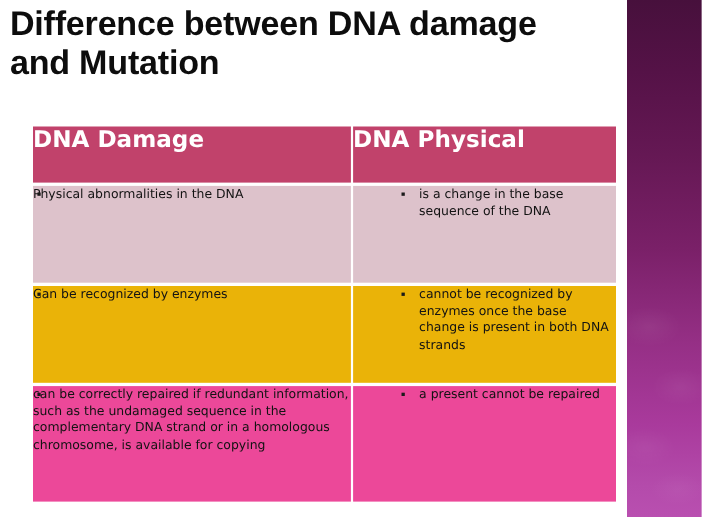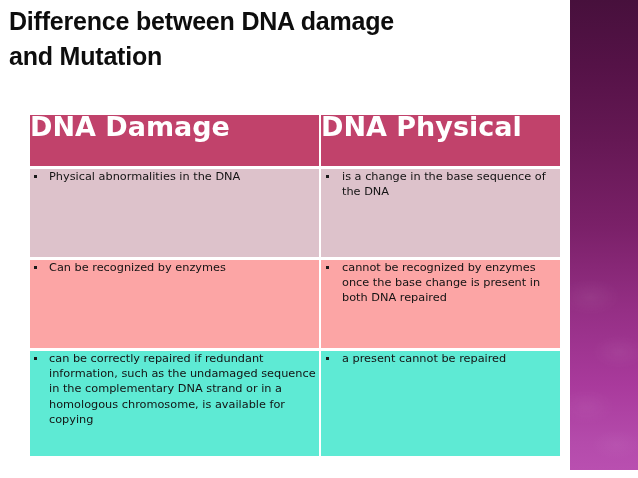--- a/index.html
+++ b/index.html
@@ -64,7 +64,7 @@
     width: 560px;
     font-family: "Liberation Sans", sans-serif;
     font-weight: bold;
-    font-size: 25px;
+    font-size: 31px;
     line-height: 35px;
     color: #0d0d0d;
     letter-spacing: -0.2px;

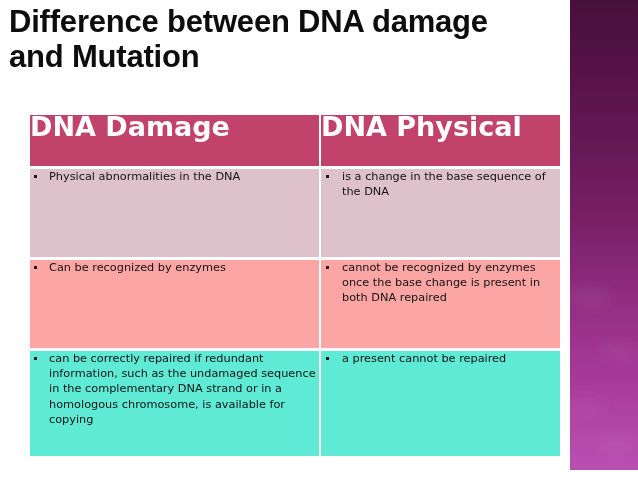--- a/index.html
+++ b/index.html
@@ -98,7 +98,7 @@
     padding: 11px 0 0 13px;
     font-family: "DejaVu Sans", sans-serif;
     font-weight: bold;
-    font-size: 27px;
+    font-size: 21px;
     line-height: 24px;
     color: #ffffff;
     text-align: left;

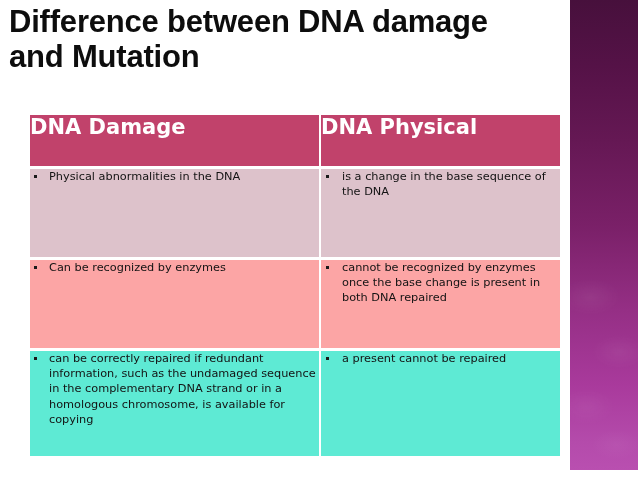--- a/index.html
+++ b/index.html
@@ -130,7 +130,6 @@
   }
   ul.bullets > li {
     position: relative;
-    padding-left: 19px;
     margin: 0 0 2px 0;
   }
   ul.bullets > li::before {

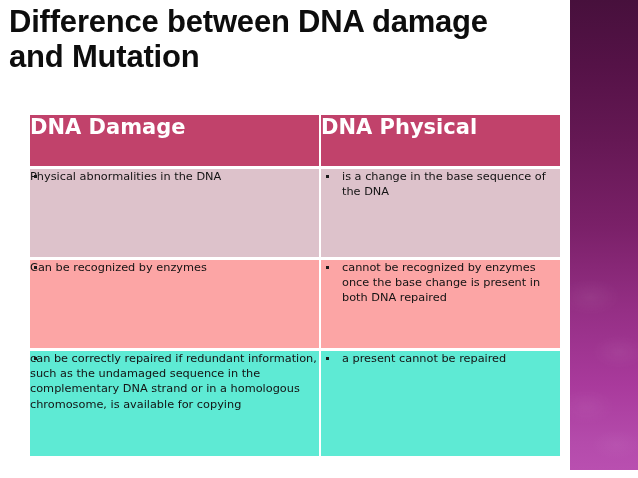--- a/index.html
+++ b/index.html
@@ -141,7 +141,7 @@
     height: 3px;
     background: #1a1a1a;
   }
-  .cell-right ul.bullets > li { padding-left: 21px; }
+  .cell-right ul.bullets > li { padding-left: 21px; margin-left: 39px; }
   .cell-right ul.bullets > li::before { left: 5px; }
 </style>
 </head>

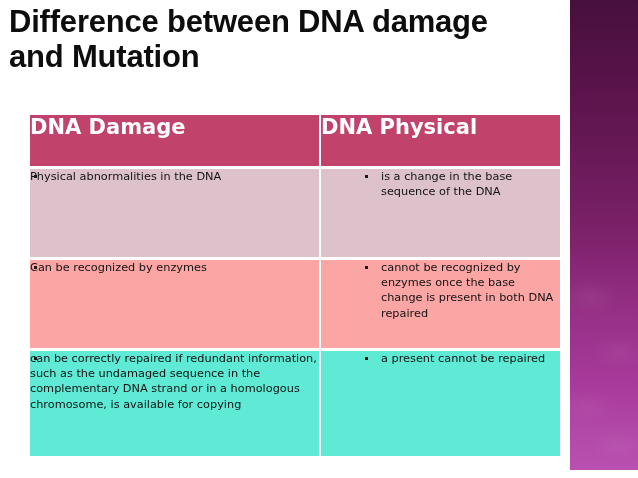--- a/index.html
+++ b/index.html
@@ -115,7 +115,7 @@
     color: #131313;
   }
   .tone-dark  { background: #ddc2cb; }
-  .tone-light { background: #fca5a5; }
+  .tone-light { background: #eab308; }
   .tone-mid   { background: #5eead4; }
 
   .row1 .body-cell { height: 88px; }

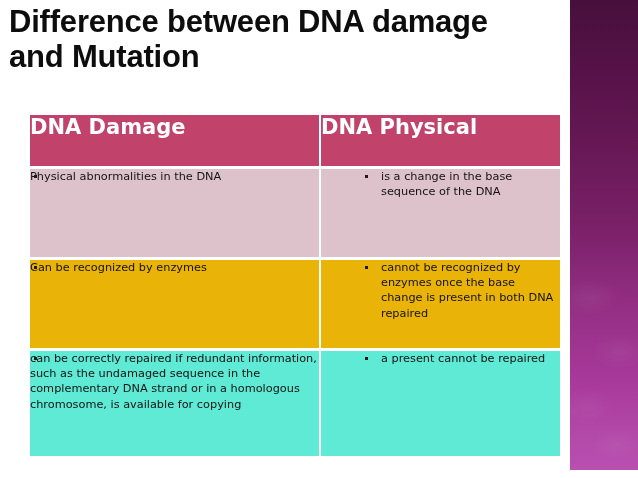--- a/index.html
+++ b/index.html
@@ -188,7 +188,7 @@
         </td>
         <td class="body-cell tone-light cell-right">
           <ul class="bullets">
-            <li>cannot be recognized by enzymes once the base change is present in both DNA repaired</li>
+            <li>cannot be recognized by enzymes once the base change is present in both DNA strands</li>
           </ul>
         </td>
       </tr>

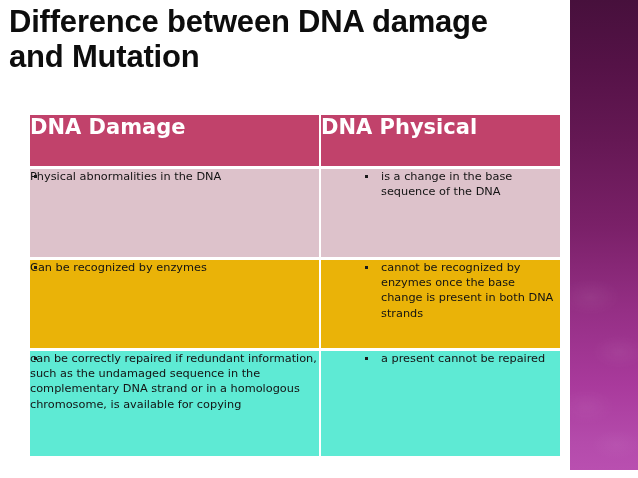--- a/index.html
+++ b/index.html
@@ -116,7 +116,7 @@
   }
   .tone-dark  { background: #ddc2cb; }
   .tone-light { background: #eab308; }
-  .tone-mid   { background: #5eead4; }
+  .tone-mid   { background: #ec4899; }
 
   .row1 .body-cell { height: 88px; }
   .row2 .body-cell { height: 88px; }

